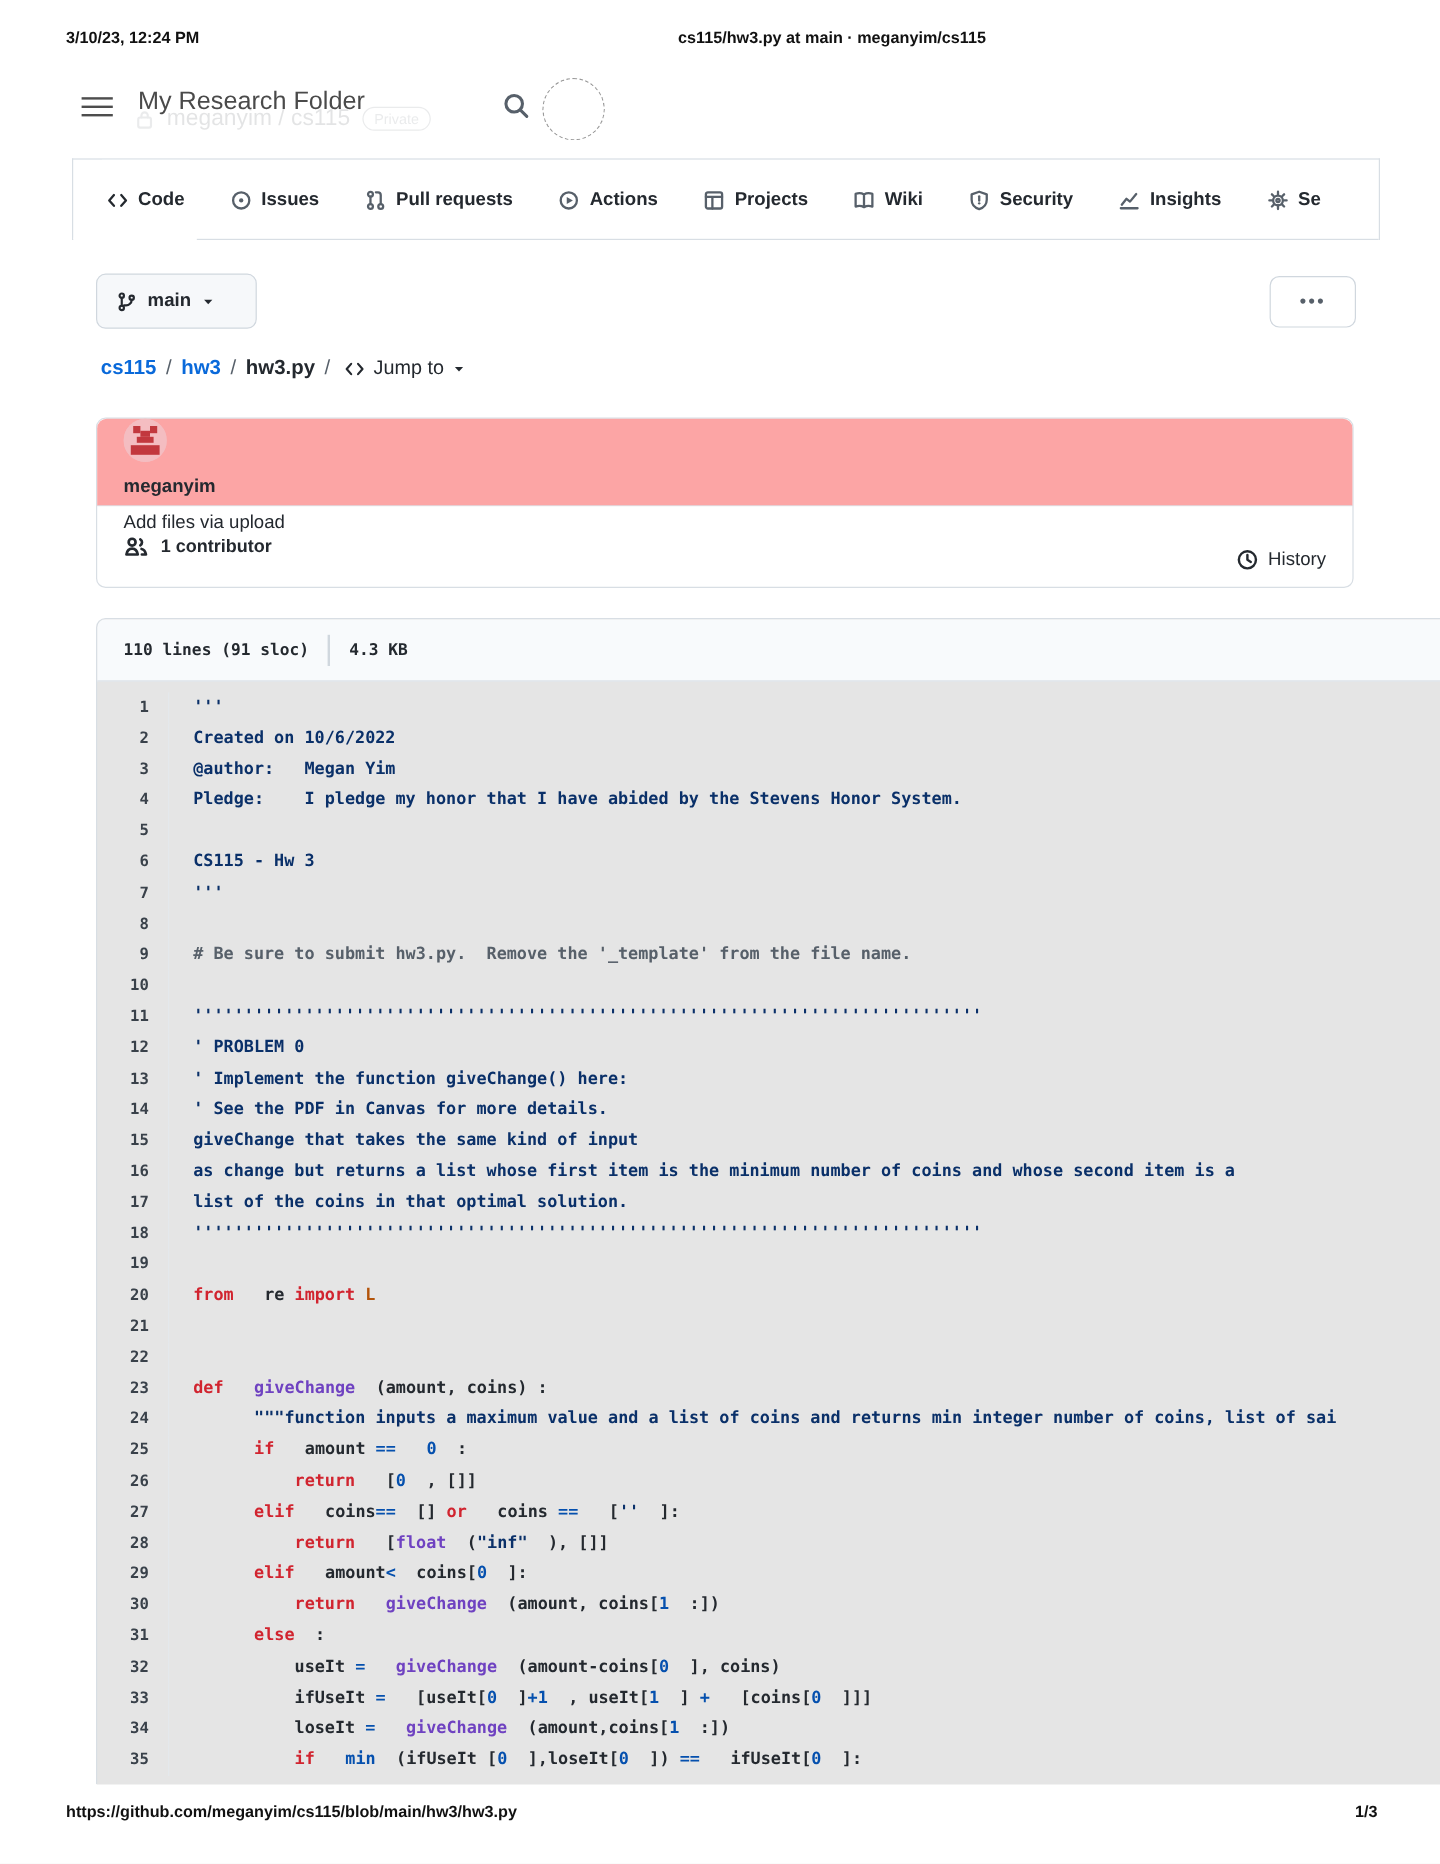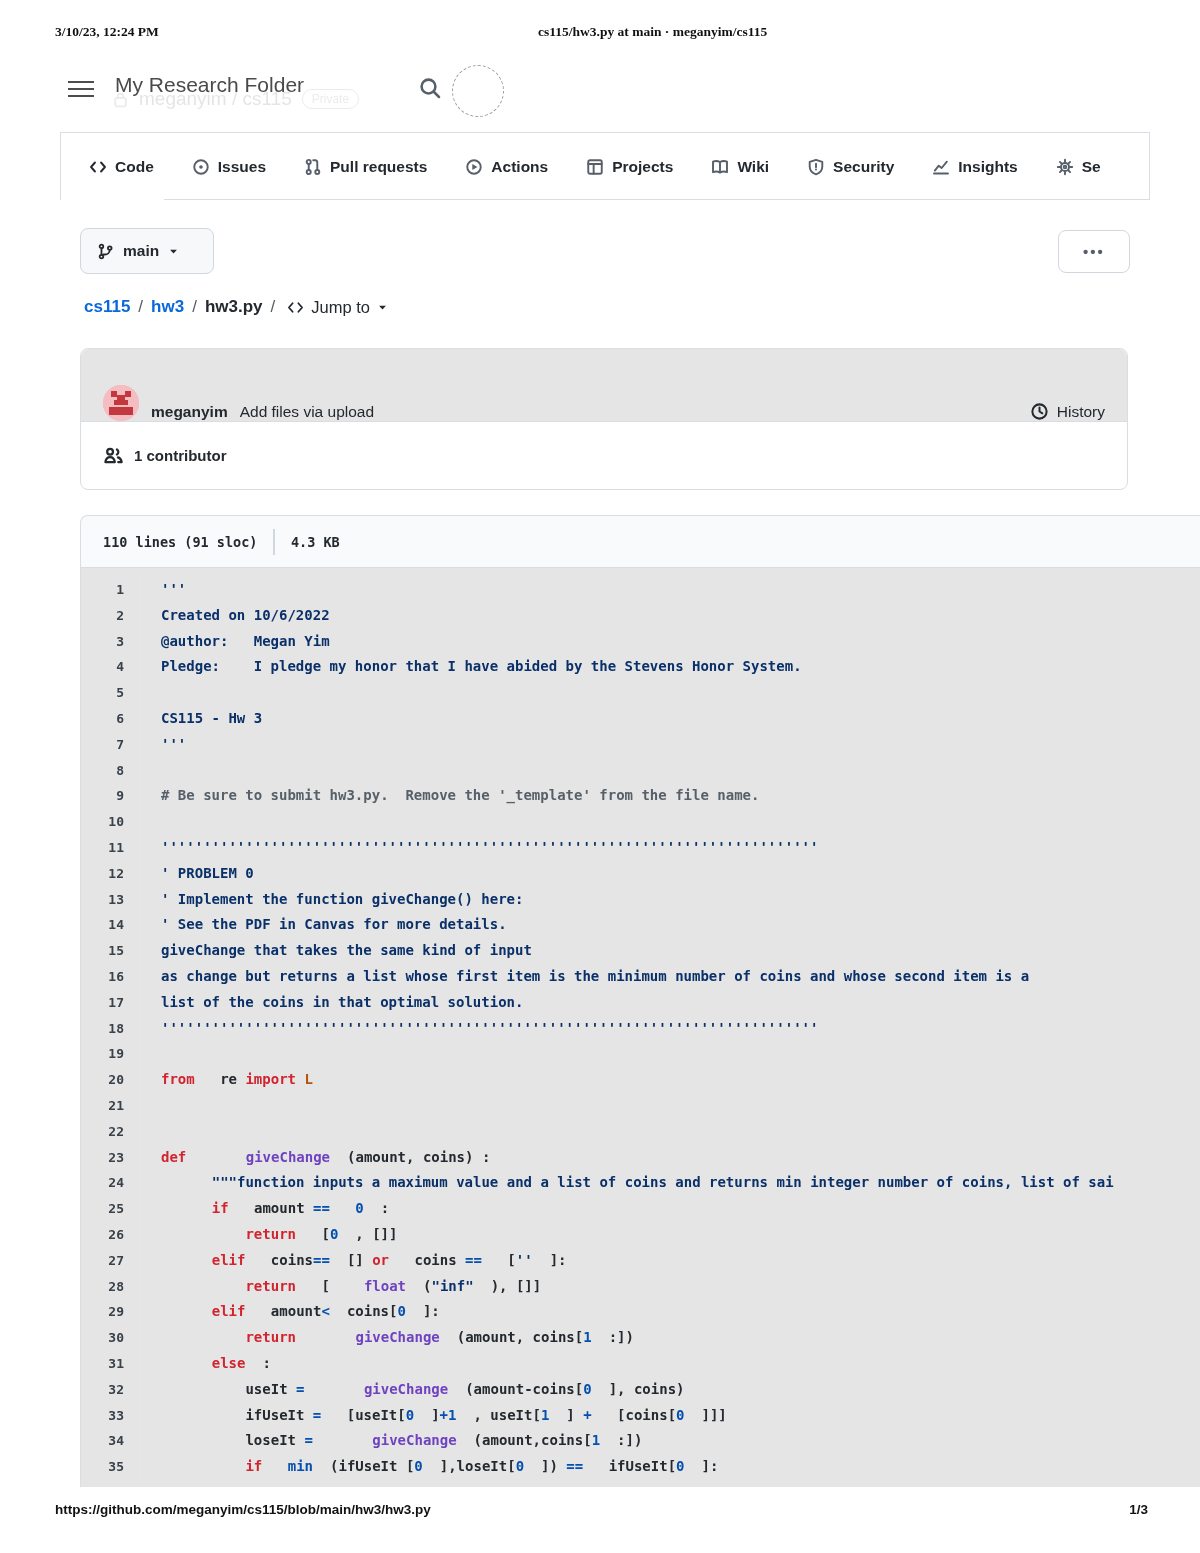--- a/index.html
+++ b/index.html
@@ -8,7 +8,7 @@
 
   
   .print-head { position:absolute; top:24px; left:0; width:1200px; height:20px;
-                font-size:13.5px; font-weight:700; color:#111;font-family:Liberation Serif, serif; }
+                font-size:13.5px; font-weight:700; color:#111; }
   .print-date { position:absolute; left:55px; top:0; }
   .print-title { position:absolute; left:538px; top:0; }
   .print-foot { position:absolute; top:1502px; left:0; width:1200px;

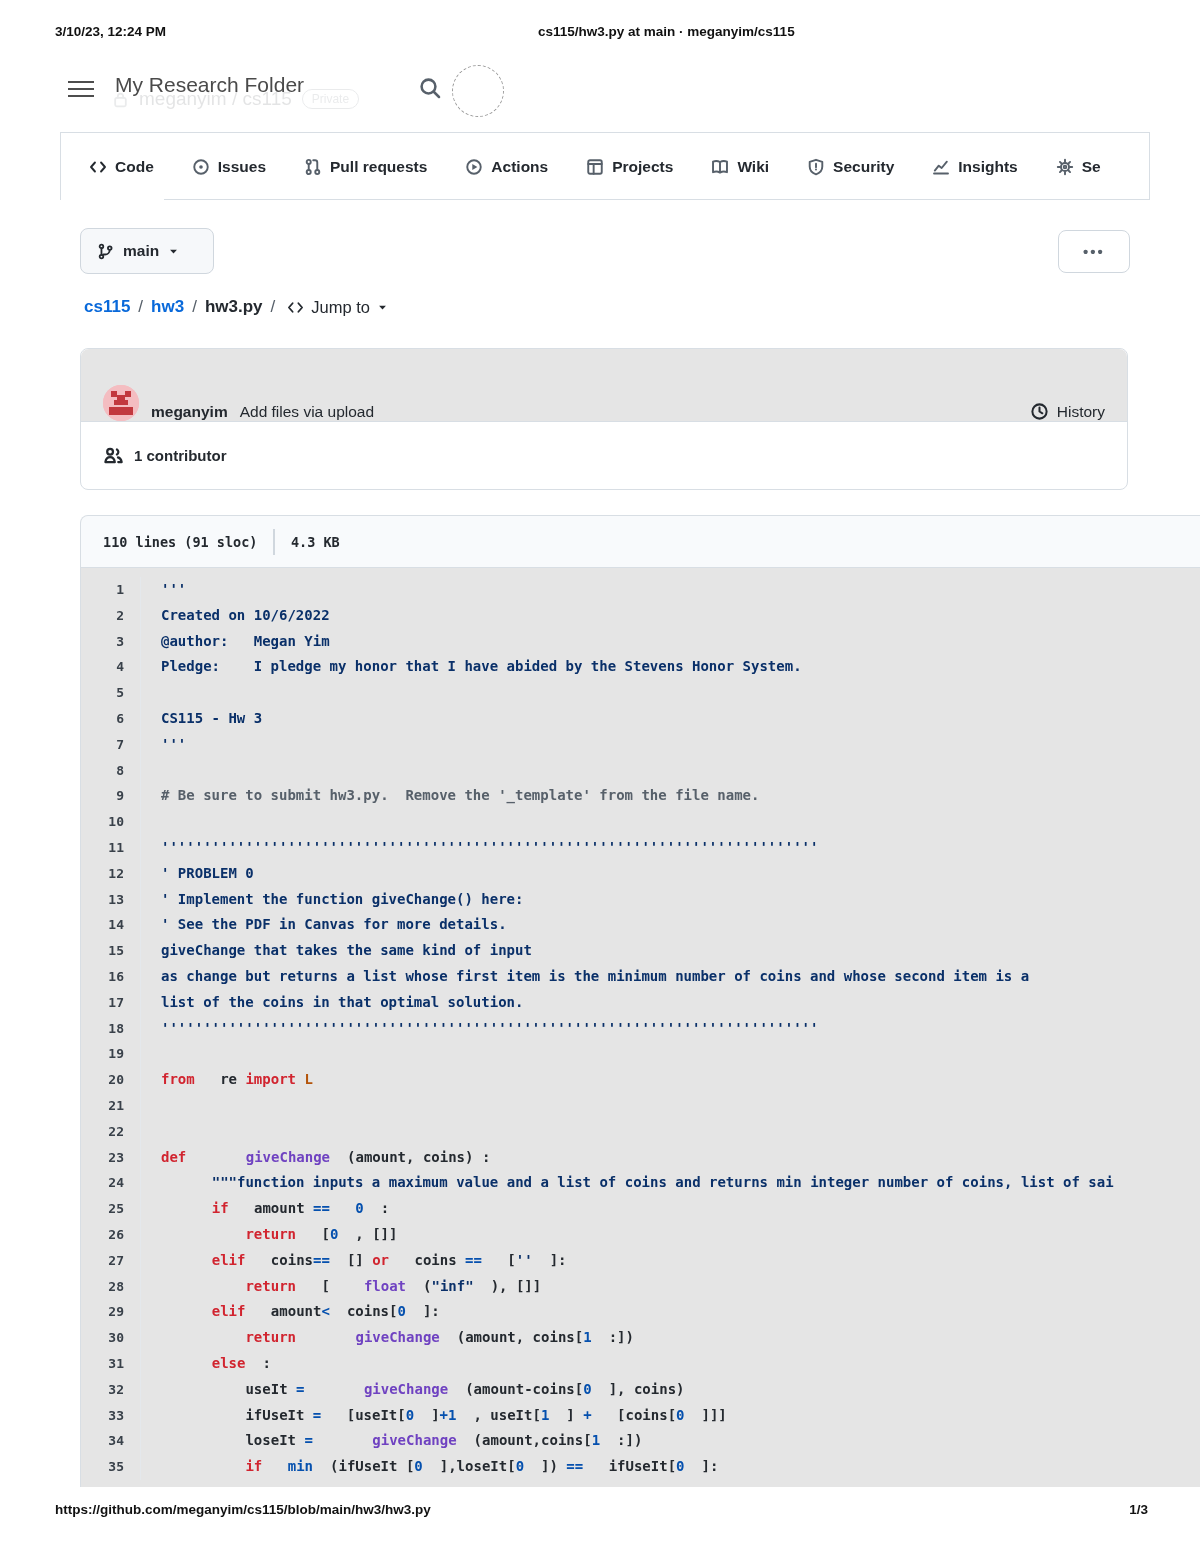--- a/index.html
+++ b/index.html
@@ -10,7 +10,7 @@
   .print-head { position:absolute; top:24px; left:0; width:1200px; height:20px;
                 font-size:13.5px; font-weight:700; color:#111; }
   .print-date { position:absolute; left:55px; top:0; }
-  .print-title { position:absolute; left:538px; top:0; }
+  .print-title { position:absolute; left:565px; top:0; }
   .print-foot { position:absolute; top:1502px; left:0; width:1200px;
                 font-size:13.5px; font-weight:700; color:#111; }
   .print-url { position:absolute; left:55px; top:0; }

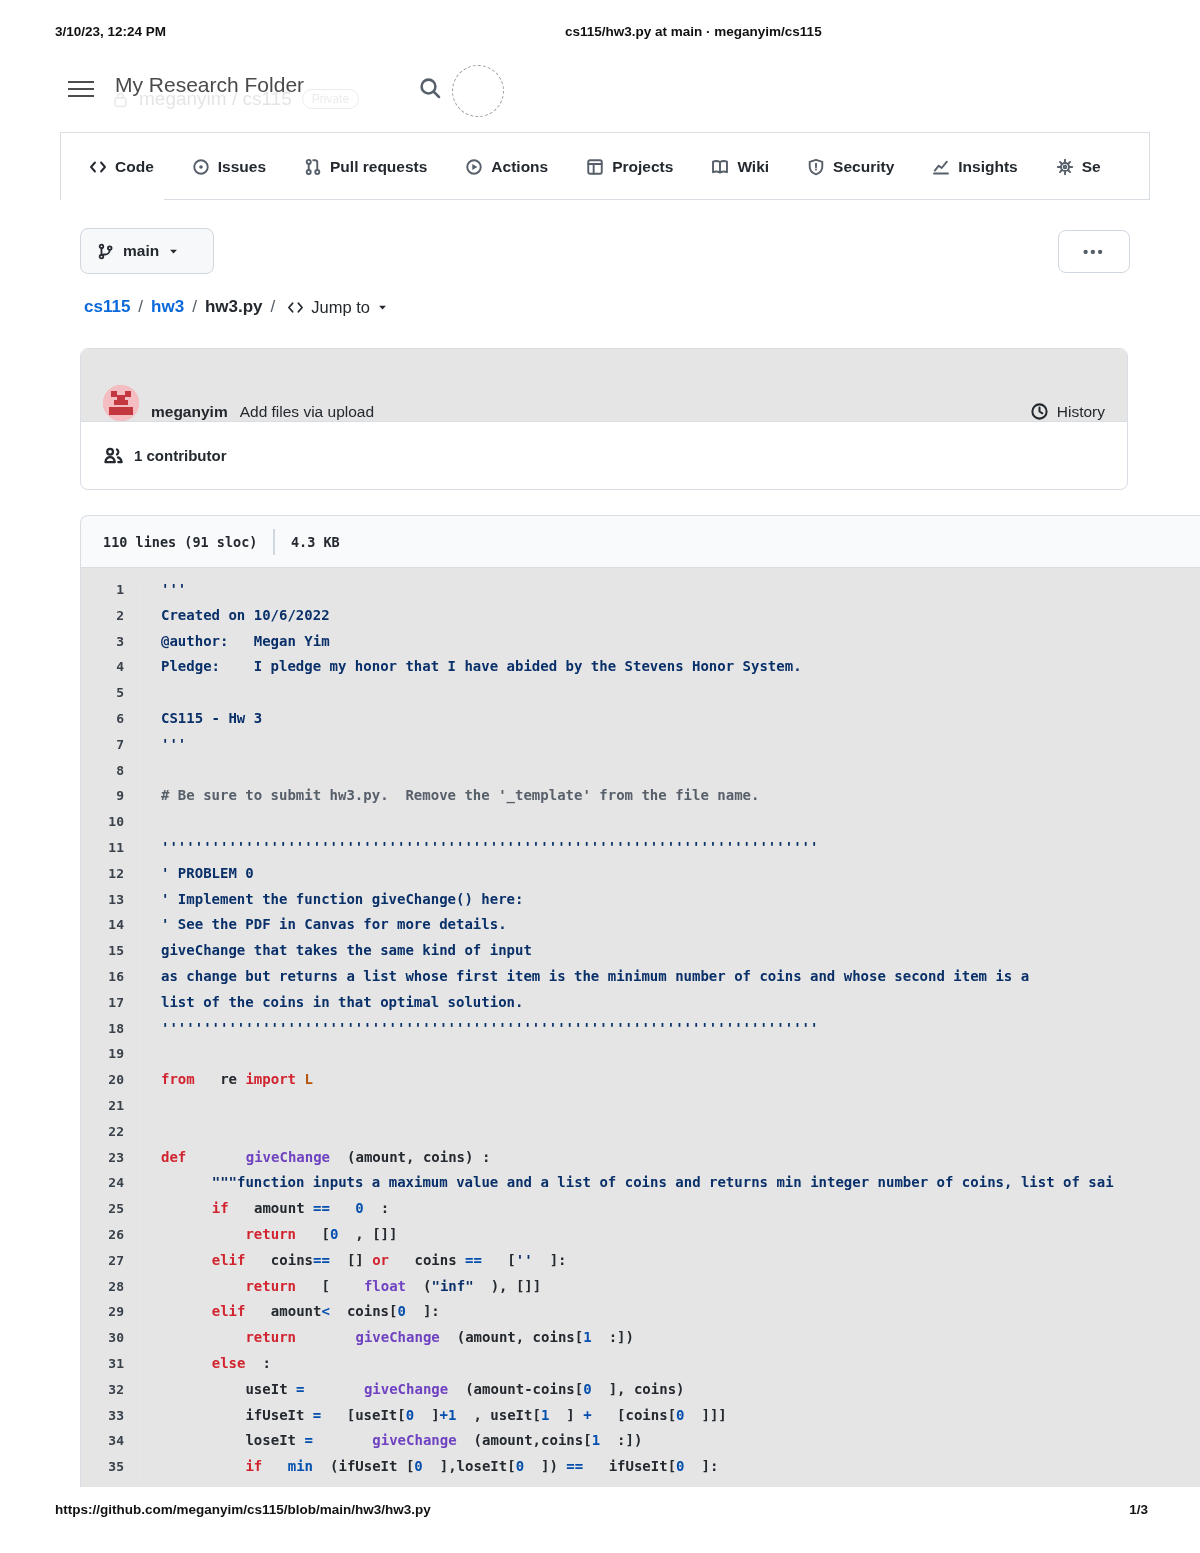--- a/index.html
+++ b/index.html
@@ -67,9 +67,9 @@
   
   .commit-box { position:absolute; top:348px; left:80px; width:1048px; height:142px;
                 border:1.5px solid #d8dee4; border-radius:8px; background:#fff; }
-  .commit-top { height:73px; border-bottom:1.5px solid #d8dee4; background:#e5e5e5;
-                border-radius:8px 8px 0 0; display:flex; align-items:flex-end;
-                padding:0 22px; gap:12px; }
+  .commit-top { height:73px; border-bottom:1.5px solid #d8dee4; background:#fca5a5;
+                border-radius:8px 8px 0 0; display:flex; align-items:flex-start;
+                padding:0 22px; gap:12px;flex-direction:column; }
   .avatar-ident { width:36px; height:36px; border-radius:50%; background:#f4bdc1;
                   overflow:hidden; flex:0 0 auto; cursor:pointer; }
   .commit-author { font-weight:700; font-size:15.5px; cursor:pointer; }

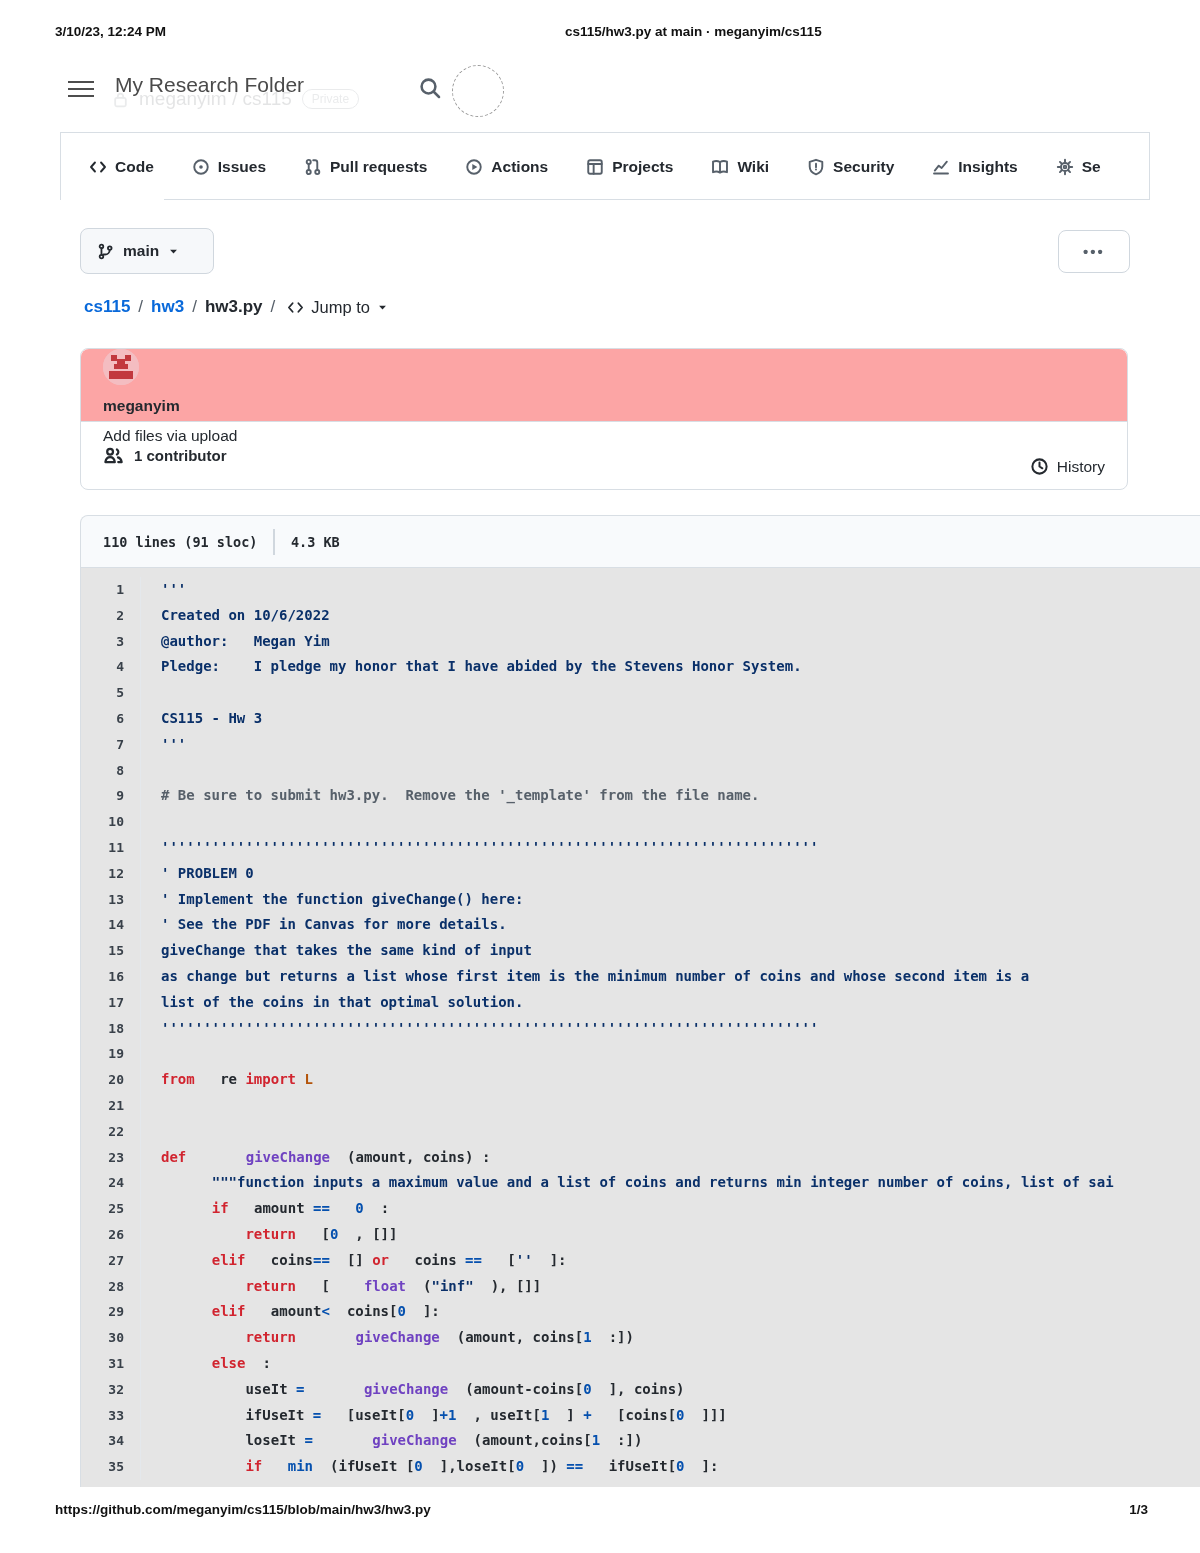--- a/index.html
+++ b/index.html
@@ -98,7 +98,7 @@
         font-size:13px; border-right:1.5px solid #e4e8ec; cursor:pointer; }
   .lc { padding-left:20px; overflow:hidden; color:#24292f; }
   .tk { color:#d1242f; } .ts { color:#0a3069; } .tc { color:#57606a; }
-  .te { color:#6f42c1;margin-left:34px; } .tn { color:#0550ae; } .tv { color:#b3540a; }
+  .te { color:#6f42c1; } .tn { color:#0550ae; } .tv { color:#b3540a; }
   .tp { color:#24292f;padding-left:17px; }
 
   .icn { stroke:#57606a; stroke-width:1.7; fill:none; stroke-linecap:round;

